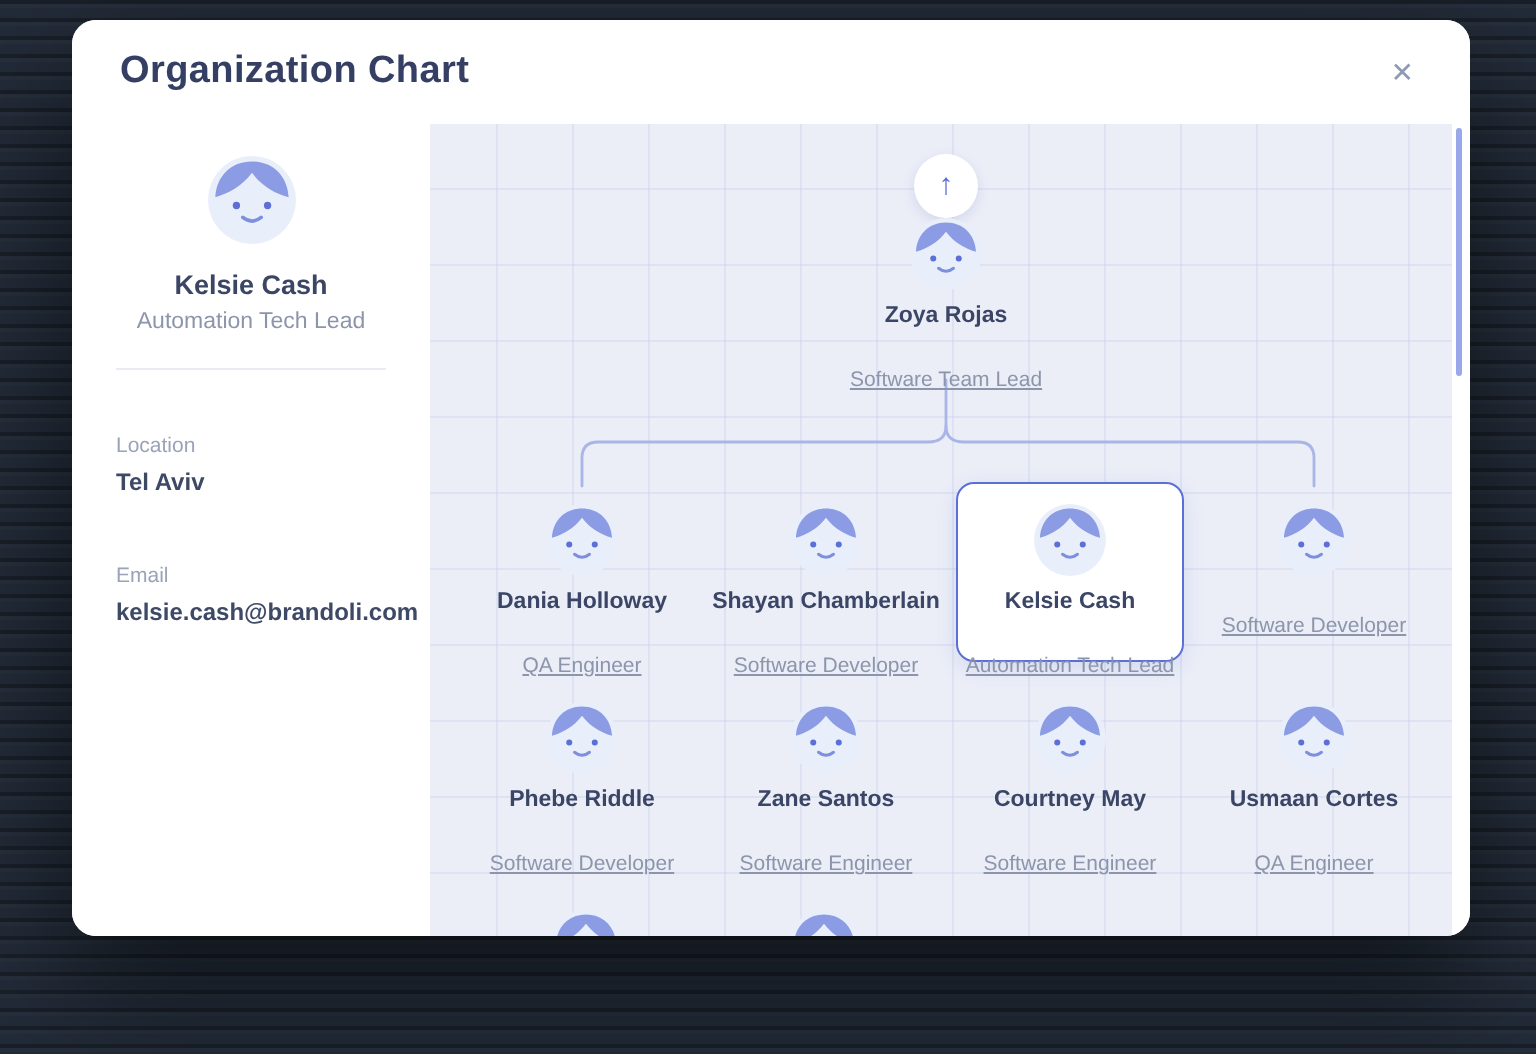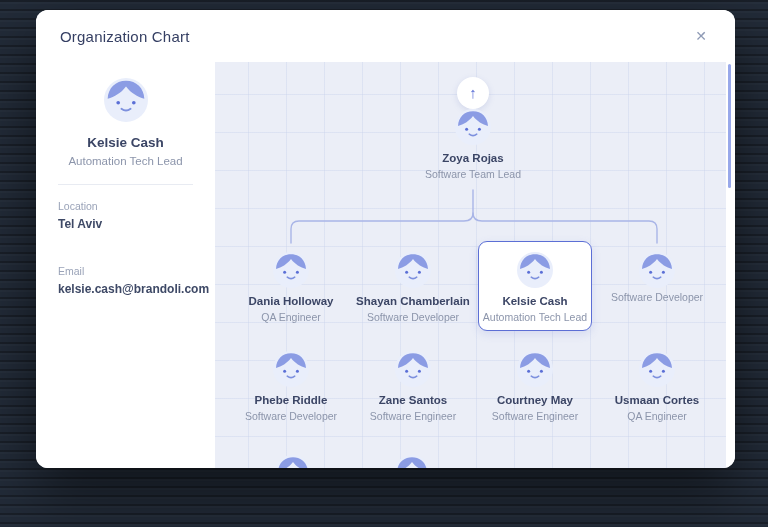--- a/index.html
+++ b/index.html
@@ -20,7 +20,7 @@
     height:52px; flex:0 0 52px; display:flex; align-items:center;
     justify-content:space-between; padding:0 24px; background:#fff;
   }
-  .modal-title { font-size:15px; font-weight:normal; color:#353f63; letter-spacing:.2px; }
+  .modal-title { font-size:19px; font-weight:bold; color:#353f63; letter-spacing:.2px; }
   .close-btn {
     border:none; background:transparent; color:#8e9ab5; font-size:14px;
     cursor:pointer; line-height:1; padding:4px; font-family:"Liberation Sans", sans-serif;

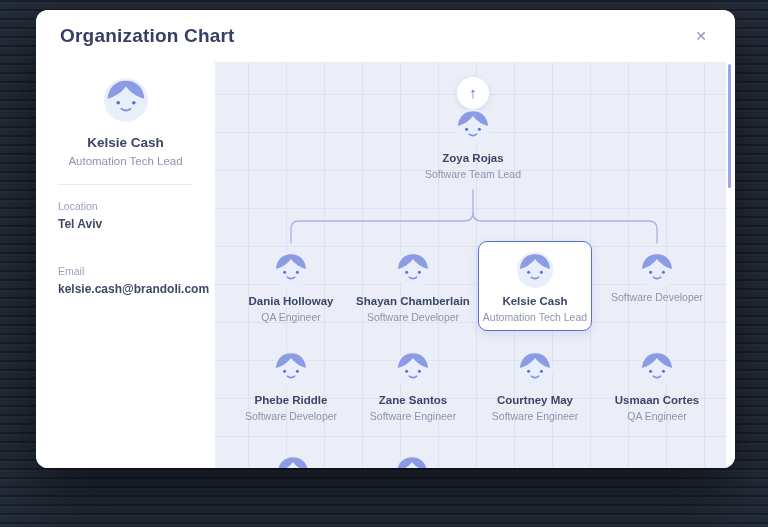--- a/index.html
+++ b/index.html
@@ -57,7 +57,7 @@
   .node { position:absolute; width:130px; text-align:center; cursor:pointer; }
   .node .avatar { width:36px; height:36px; display:block; margin:0 auto; }
   .n-name { margin-top:7px; font-size:11.5px; font-weight:bold; color:#3b4565; line-height:13px; }
-  .n-role { margin-top:3px; font-size:10.5px; color:#8c95ab; line-height:12px; }
+  .n-role { margin-top:19px; font-size:10.5px; color:#8c95ab; line-height:12px;text-decoration:underline; }
   .node.selected {
     width:114px; background:#fff; border:1.5px solid #5c6fd5; border-radius:9px;
     padding-top:10px; height:90px;

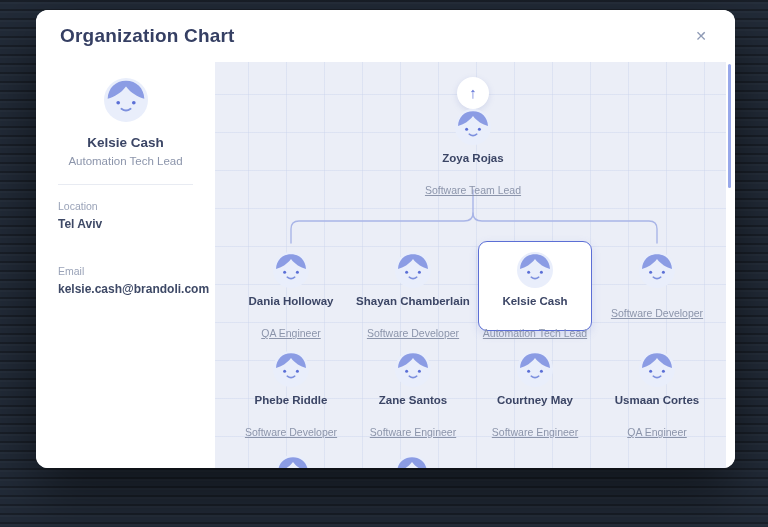--- a/index.html
+++ b/index.html
@@ -33,7 +33,7 @@
   .profile-name { text-align:center; margin-top:13px; font-size:13.5px; font-weight:bold; color:#3b4565; }
   .profile-role { text-align:center; margin-top:5px; font-size:11.5px; color:#8c95ab; }
   .divider { border:none; border-top:1px solid #e8ebf2; margin:17px 0 0; }
-  .meta-label { margin-top:15px; font-size:10.5px; color:#9aa3b8; }
+  .meta-label { margin-top:32px; font-size:10.5px; color:#9aa3b8; }
   .meta-value { margin-top:5px; font-size:12px; color:#3e4966;font-weight:bold; }
 
   

